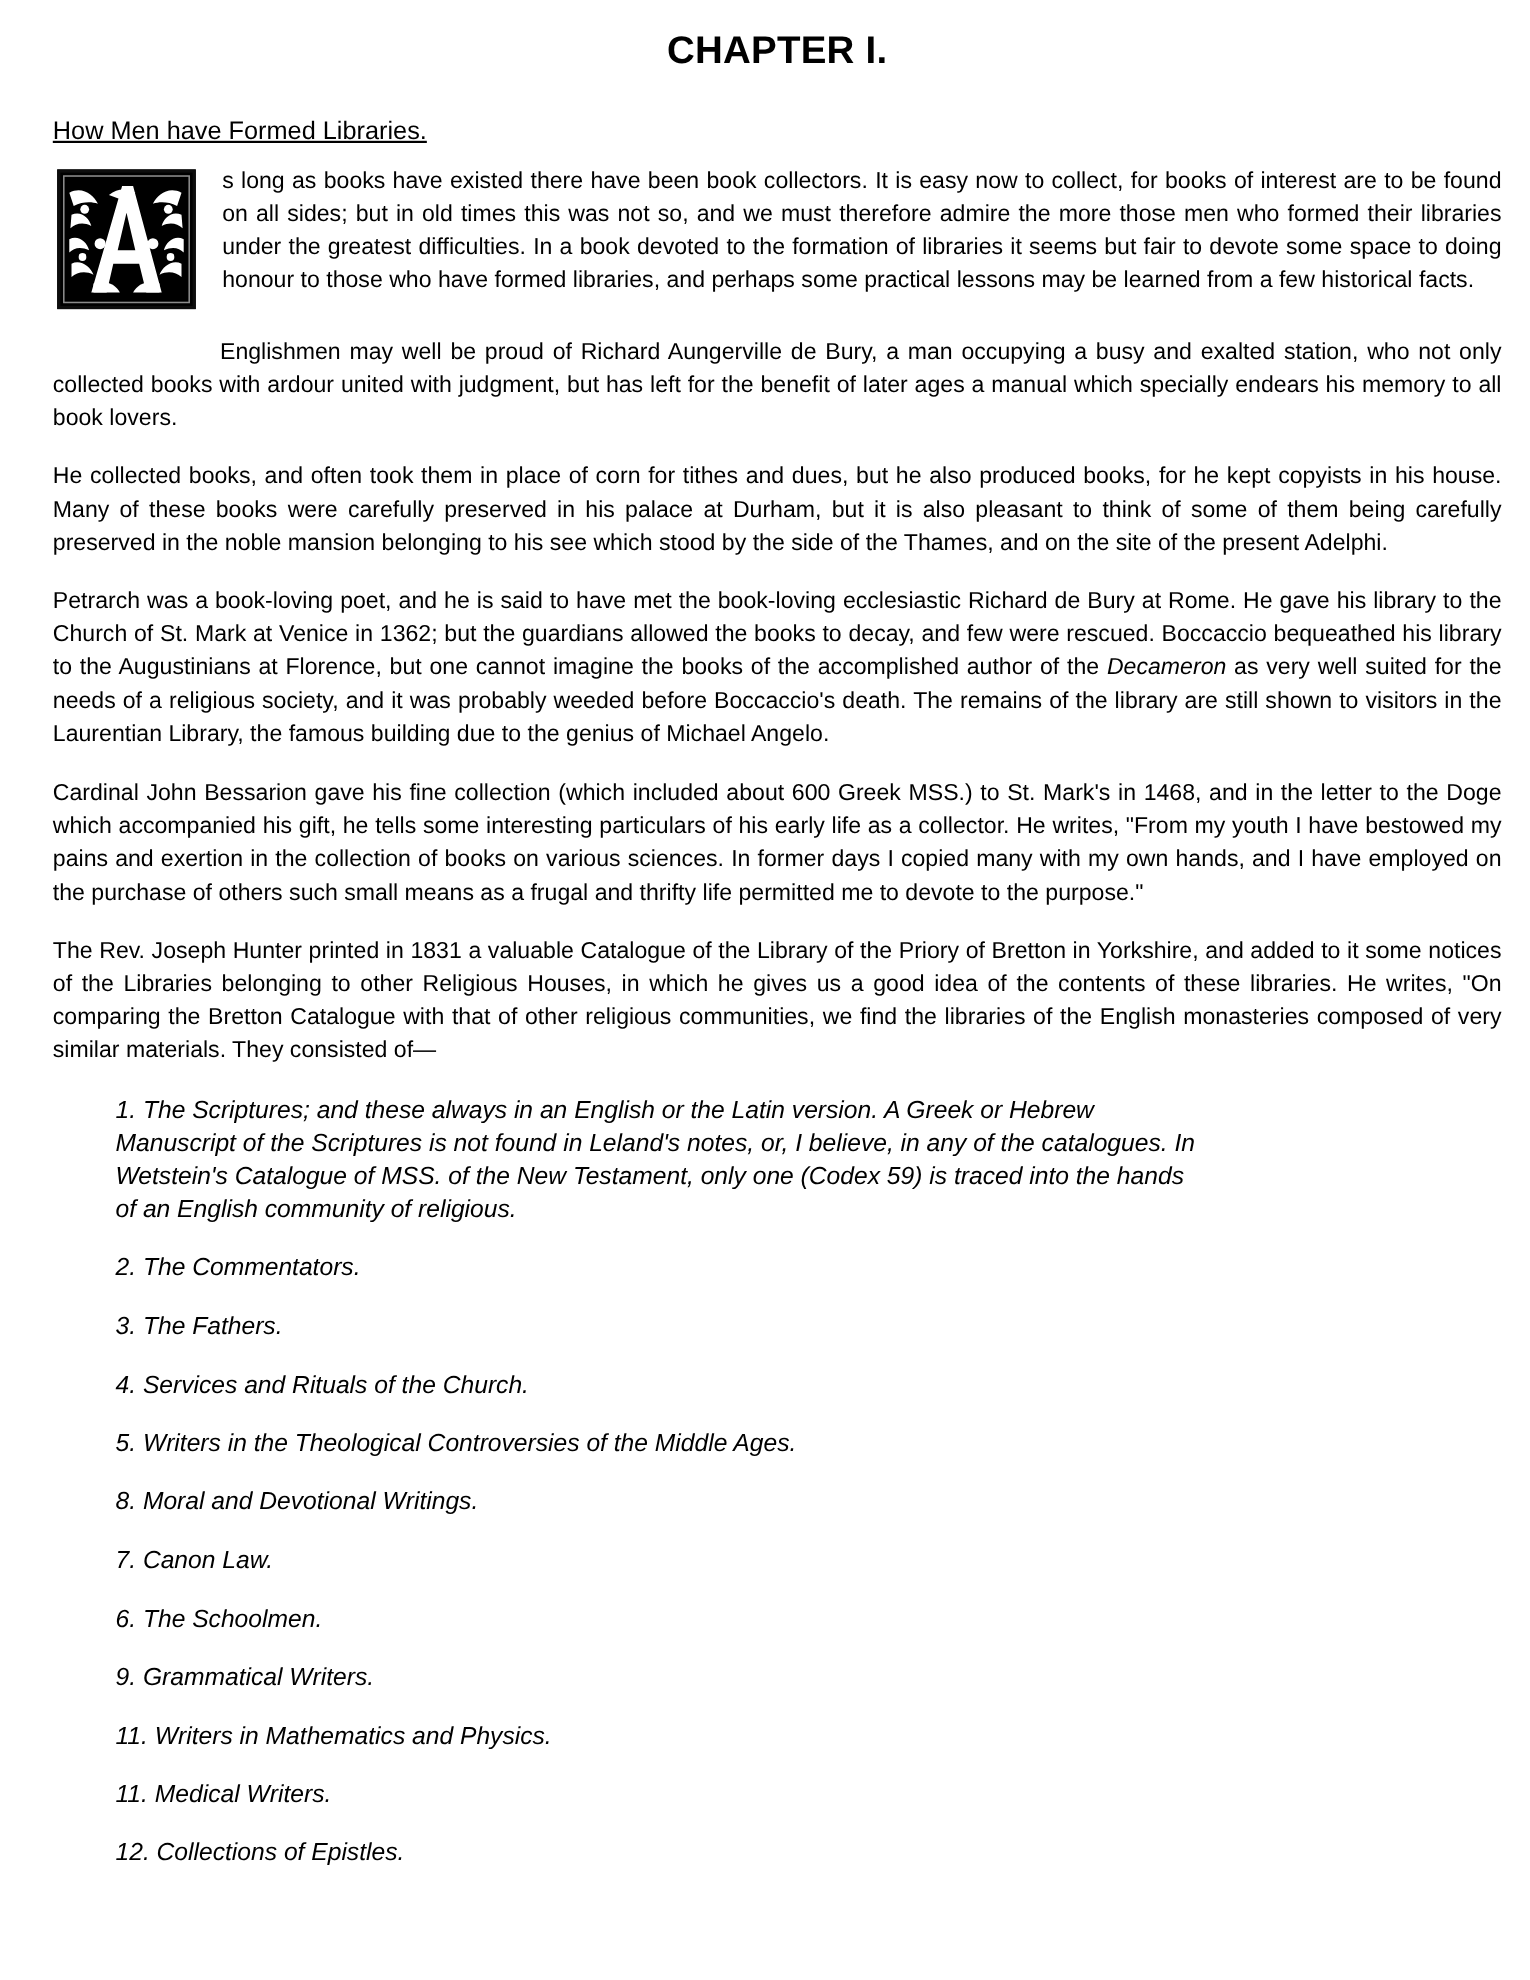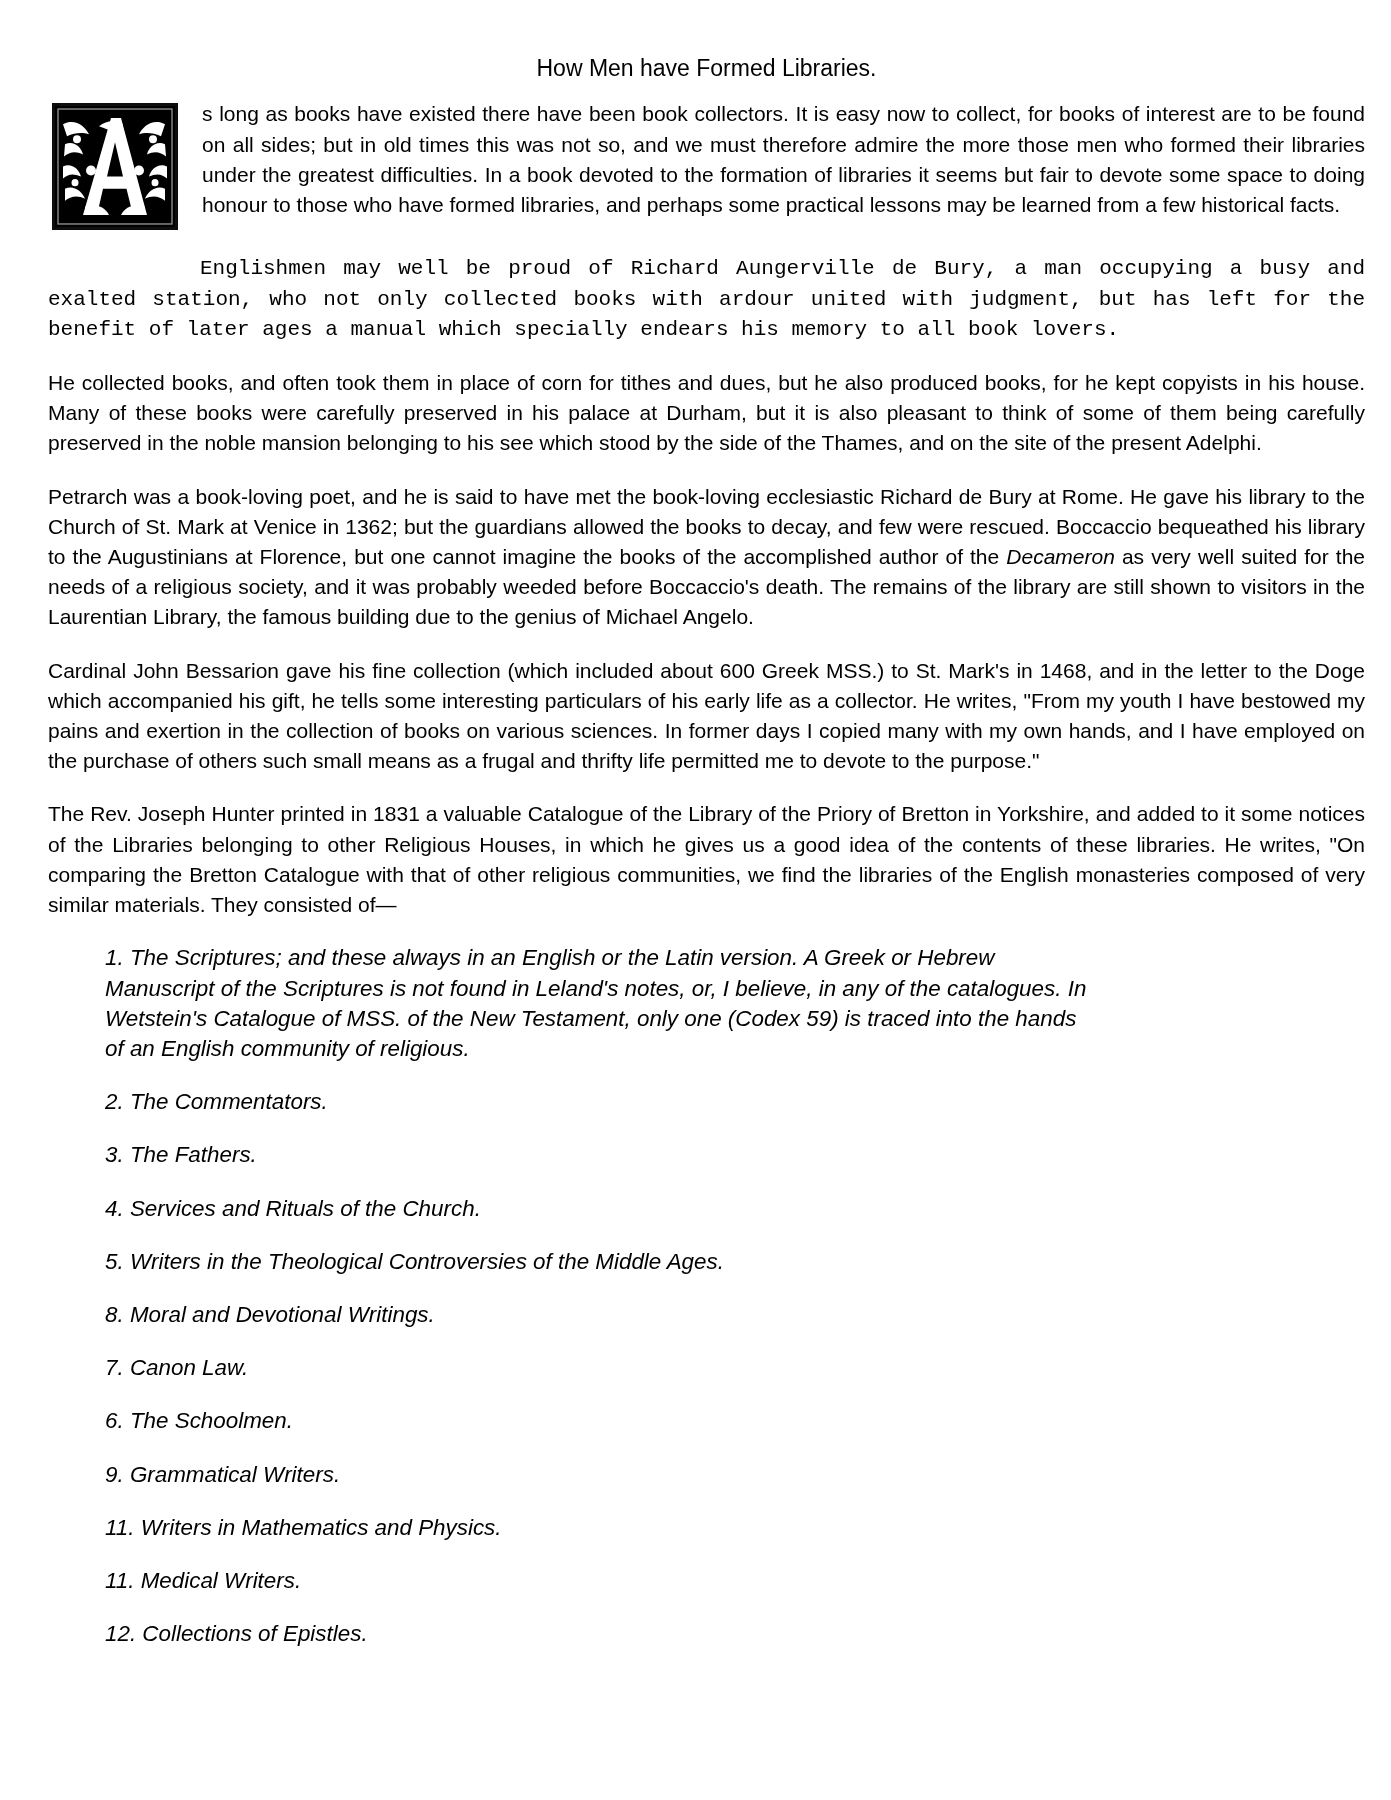--- a/index.html
+++ b/index.html
@@ -102,6 +102,7 @@
 
 <div class="page">
 
+  <h1 class="chapter-title">CHAPTER I.</h1>
 
   <p class="chapter-subtitle">How Men have Formed Libraries.</p>
 

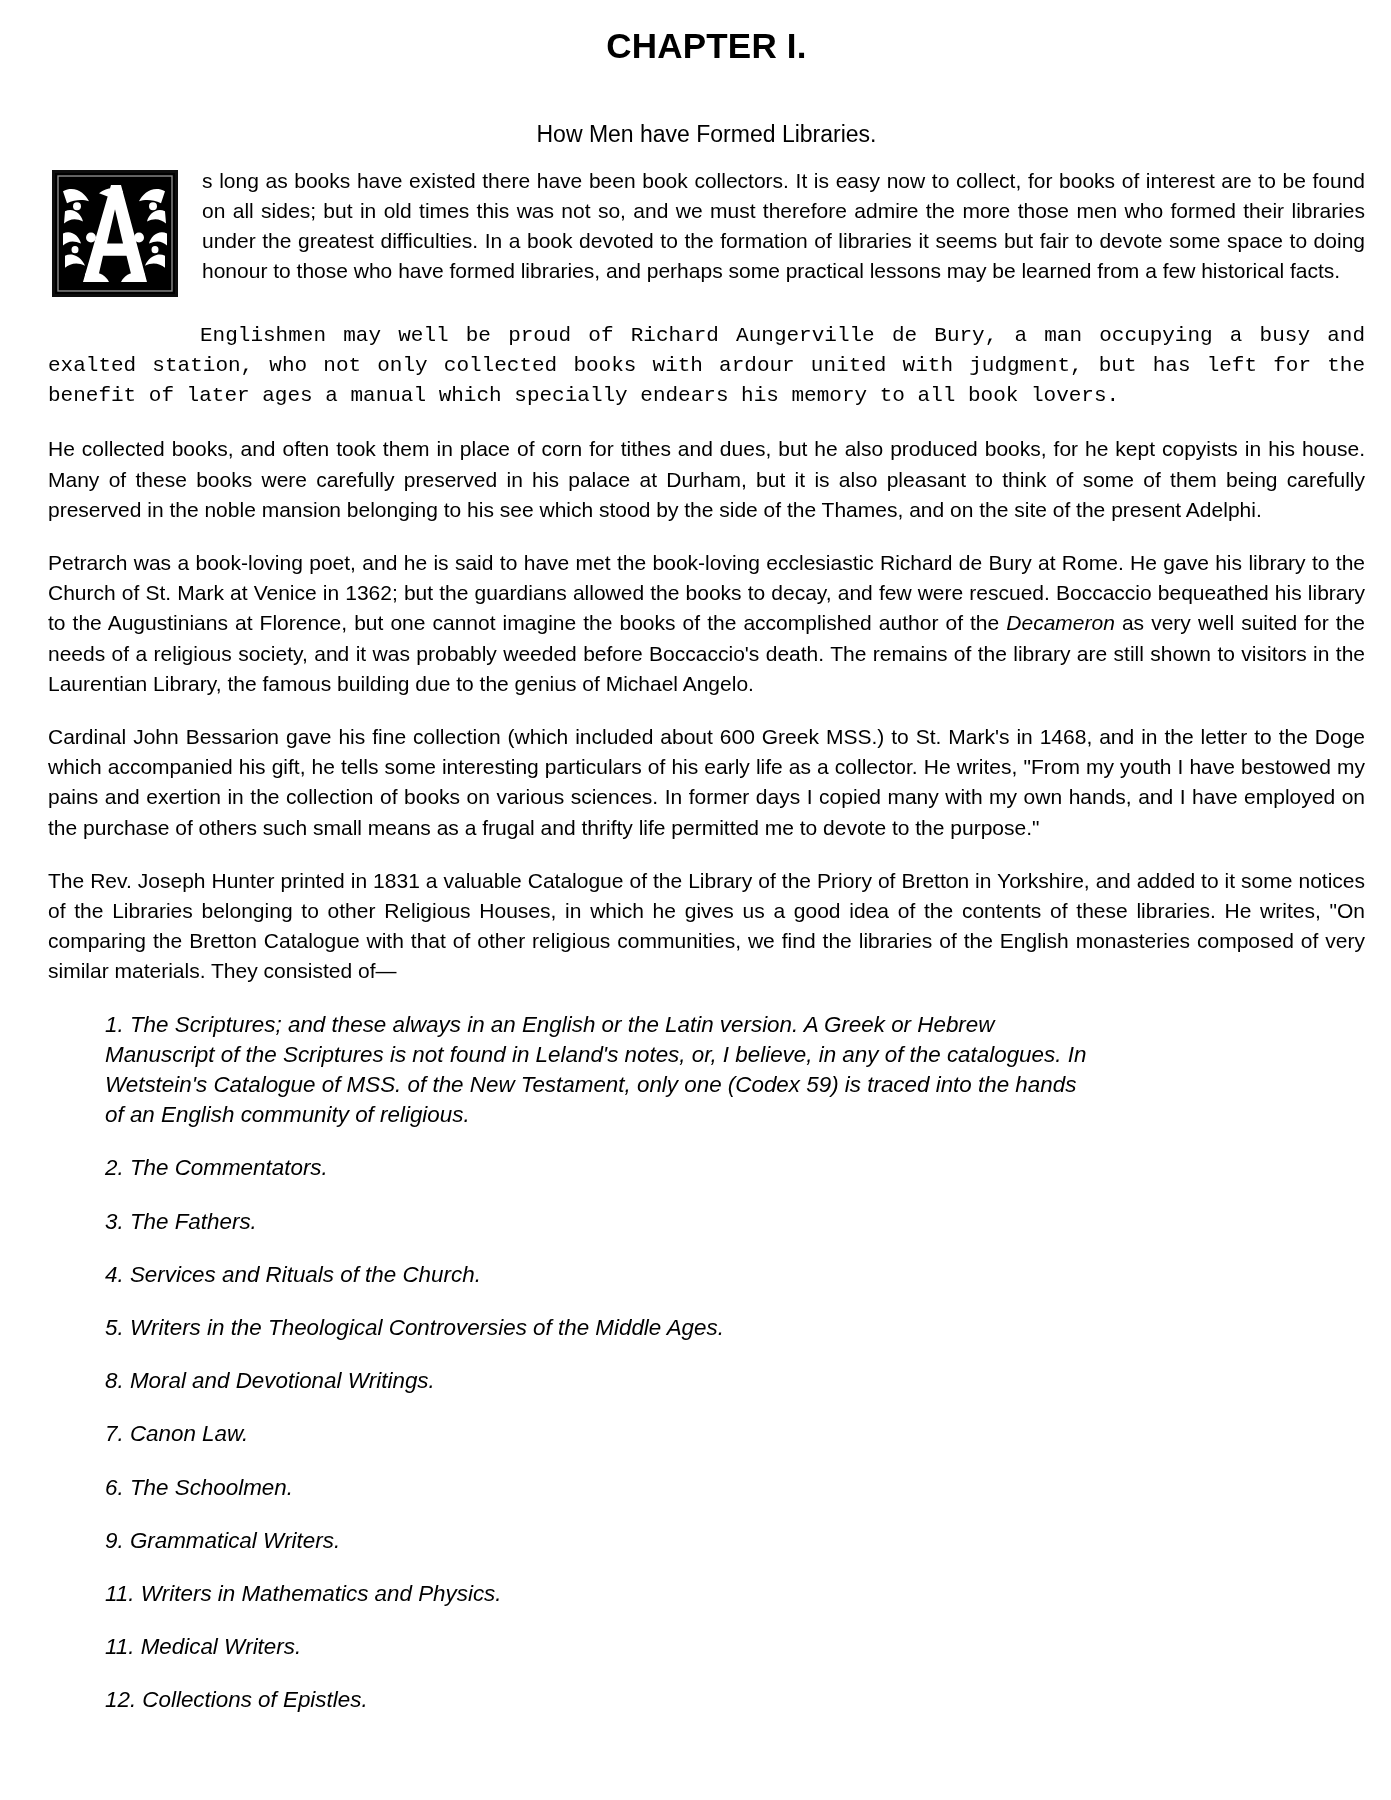--- a/index.html
+++ b/index.html
@@ -34,12 +34,12 @@
     line-height: 1.15;
   }
   .chapter-subtitle {
-    text-align: center;
     font-size: 23px;
     font-weight: normal;
-    margin: 16px;
+    margin: 0;
     padding-top: 39px;
     line-height: 1.15;
+    text-decoration: underline;
   }
 
   

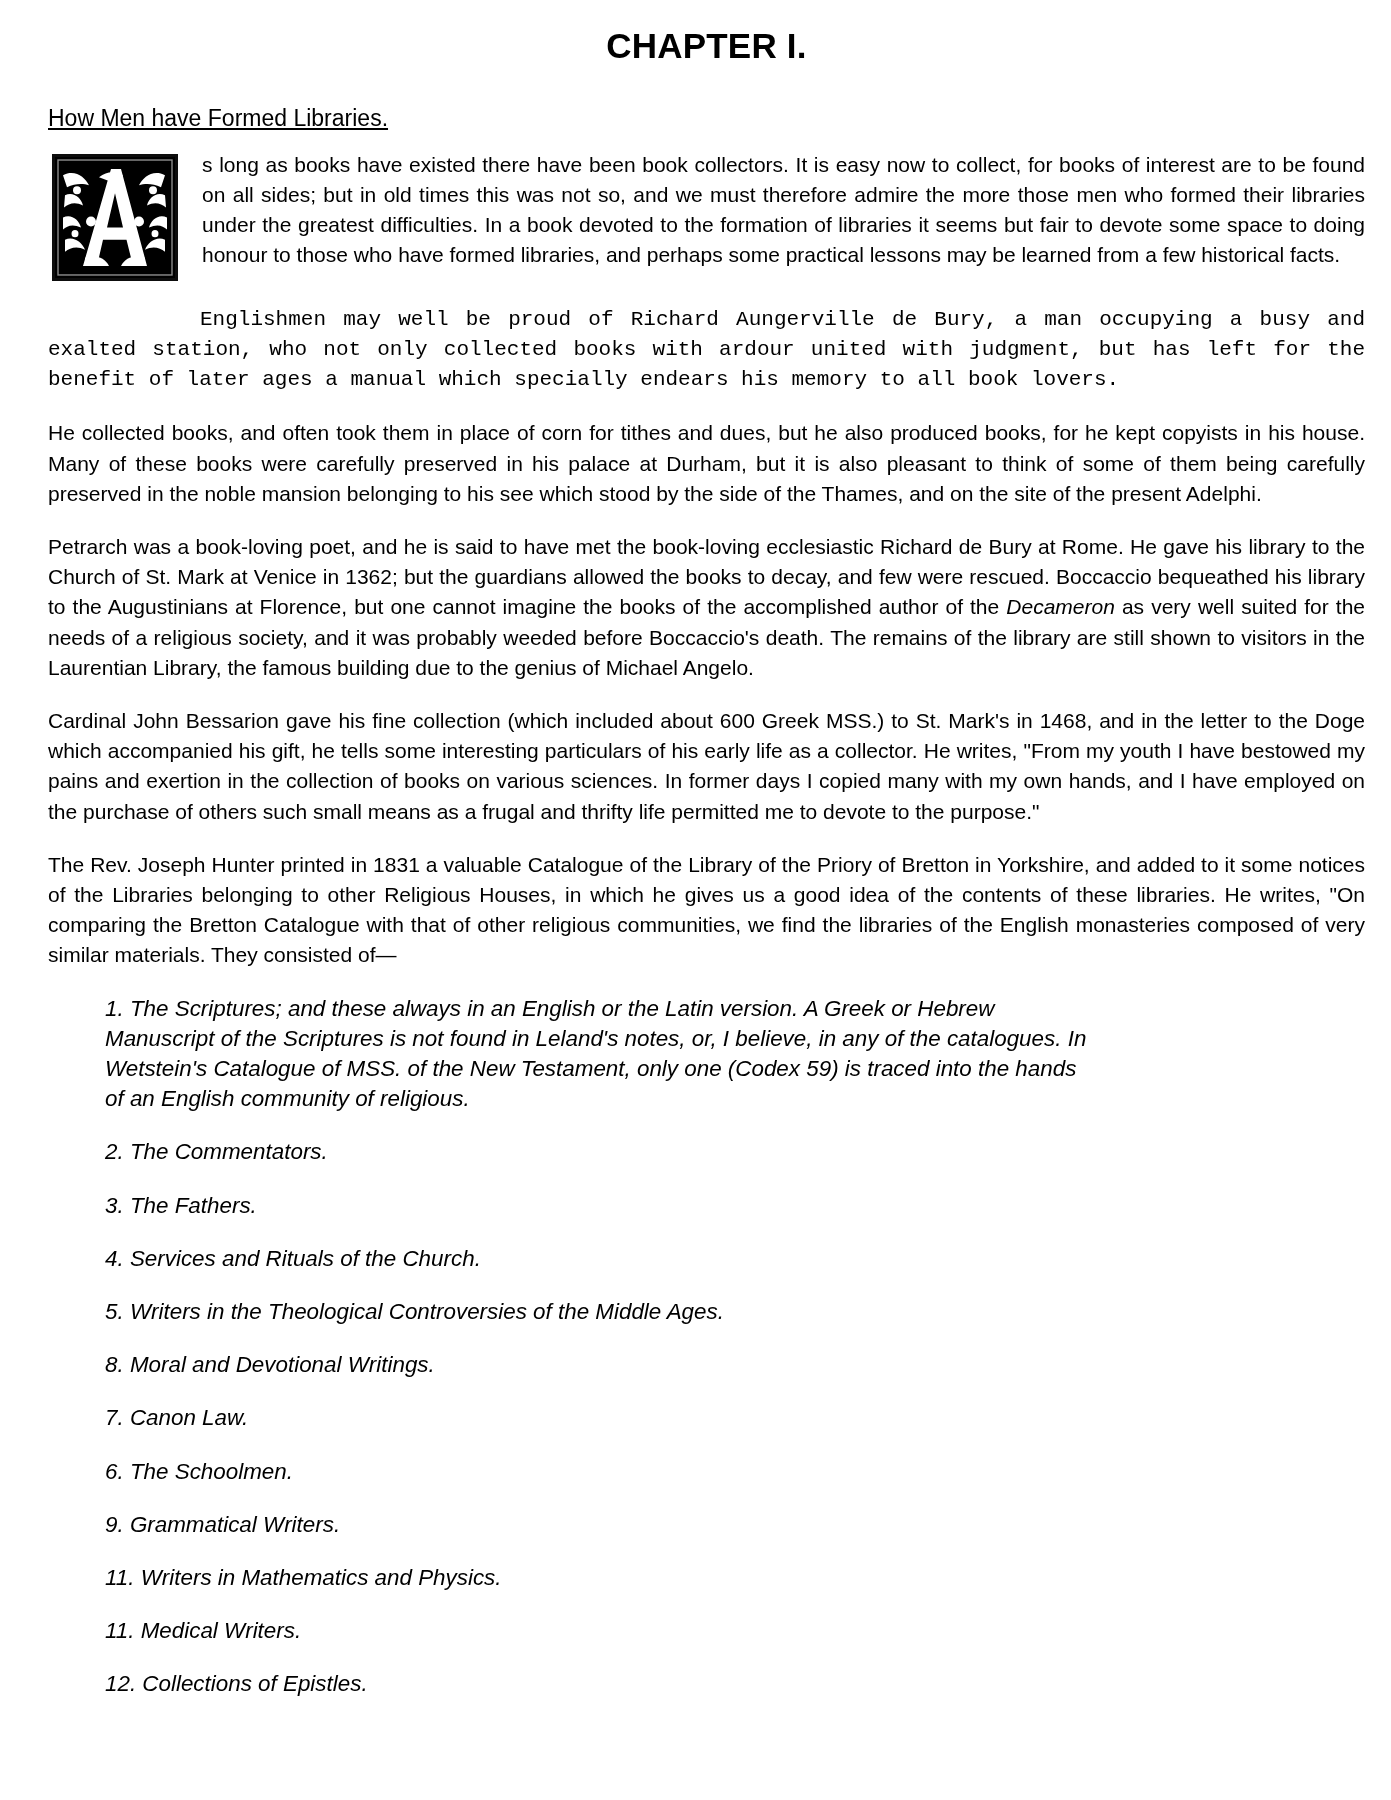--- a/index.html
+++ b/index.html
@@ -74,7 +74,7 @@
   }
   .dropcap svg { display: block; width: 100%; height: 100%; }
 
-  .para-indent-large { text-indent: 152px; font-family: Liberation Mono, monospace; }
+  .para-indent-large { text-indent: 152px; }
 
   .italic { font-style: italic; }
 

